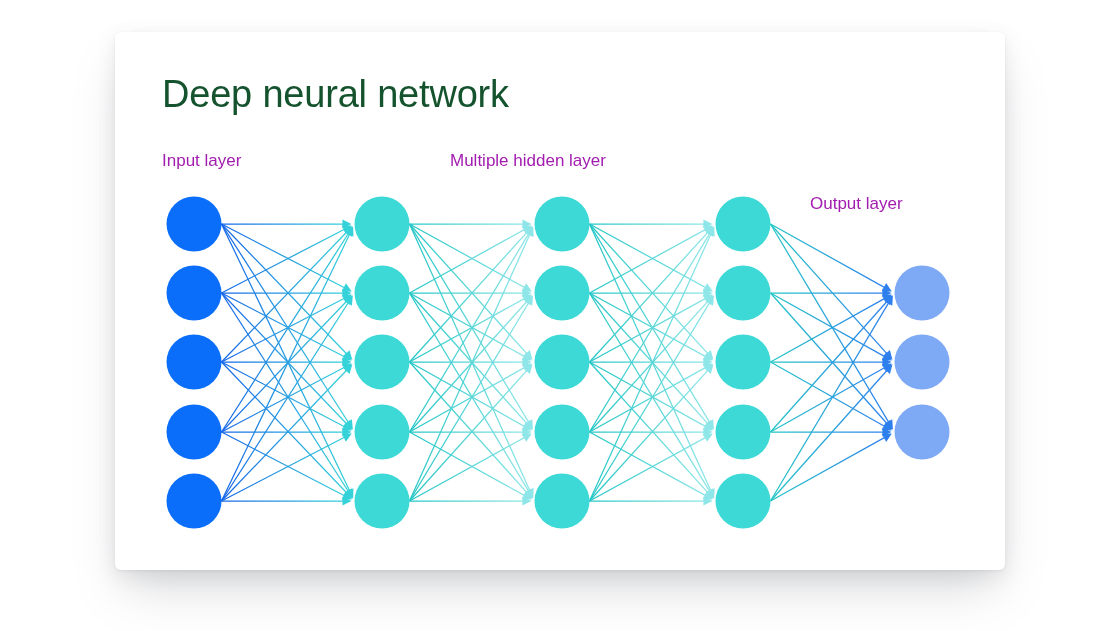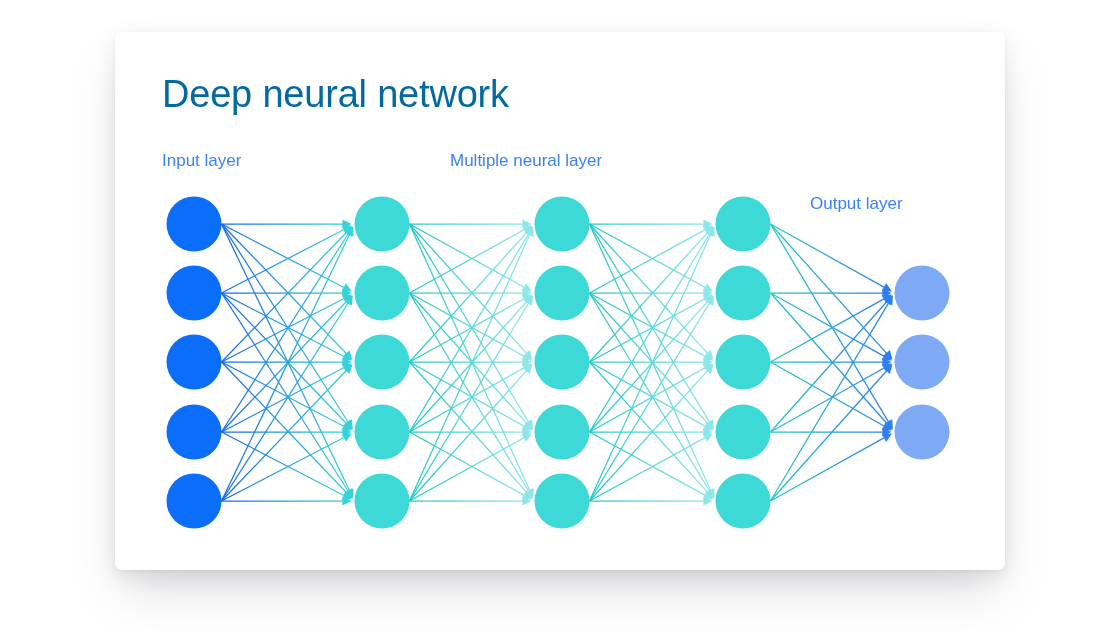--- a/index.html
+++ b/index.html
@@ -32,7 +32,7 @@
     font-size:38px;
     font-weight:300;
     letter-spacing:-0.2px;
-    color:#0369a1;
+    color:#14532d;
     white-space:nowrap;
     line-height:1.0;
   }

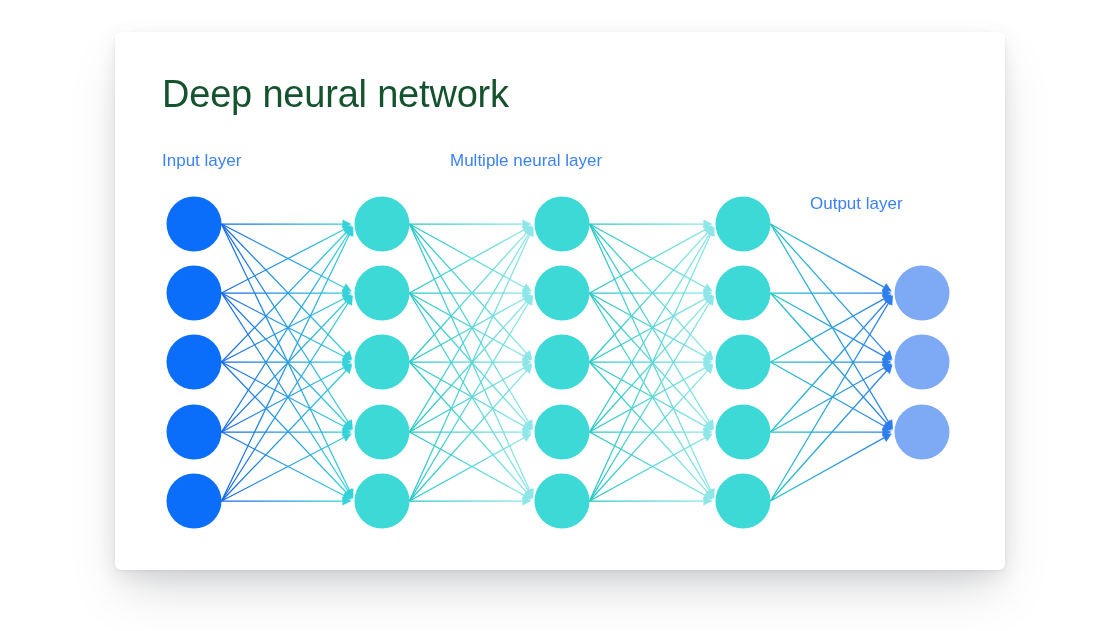--- a/index.html
+++ b/index.html
@@ -41,7 +41,7 @@
     top:152px;
     font-size:17px;
     font-weight:400;
-    color:#3b82f6;
+    color:#a21caf;
     white-space:nowrap;
     line-height:1.0;
   }

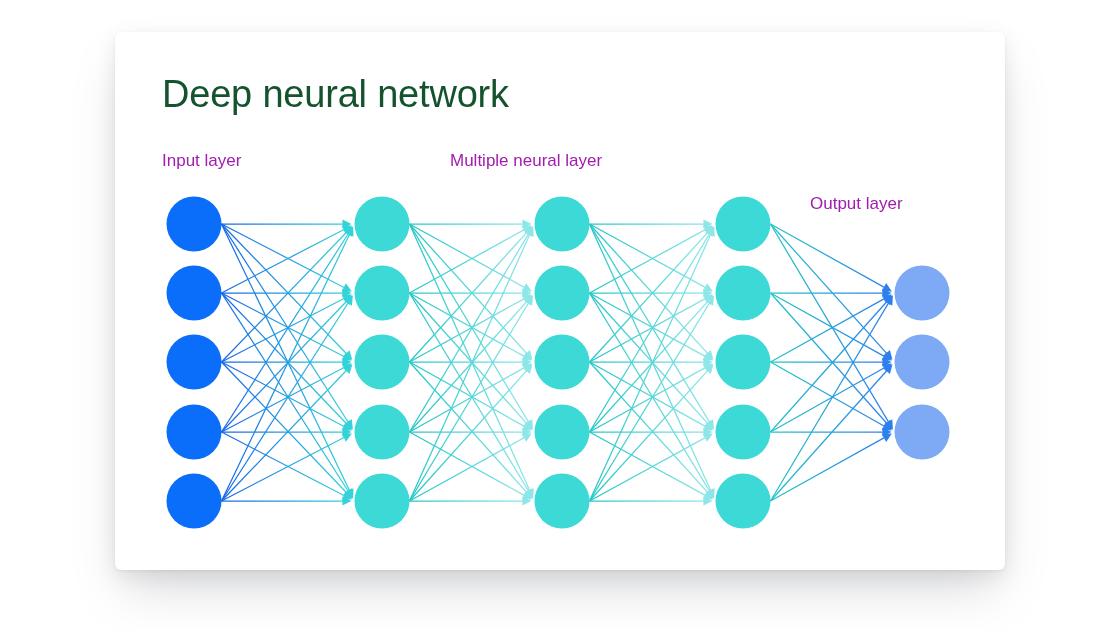--- a/index.html
+++ b/index.html
@@ -634,7 +634,7 @@
 
   <div id="title">Deep neural network</div>
   <div class="layer-label" id="label-input">Input layer</div>
-  <div class="layer-label" id="label-hidden">Multiple neural layer</div>
+  <div class="layer-label" id="label-hidden">Multiple hidden layer</div>
   <div class="layer-label" id="label-output">Output layer</div>
 
 </div>

